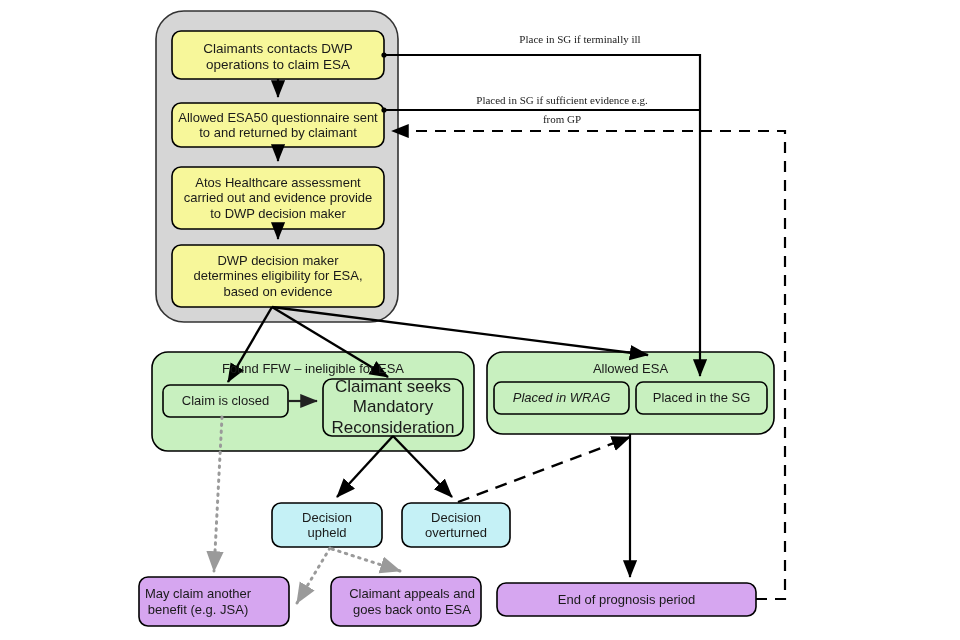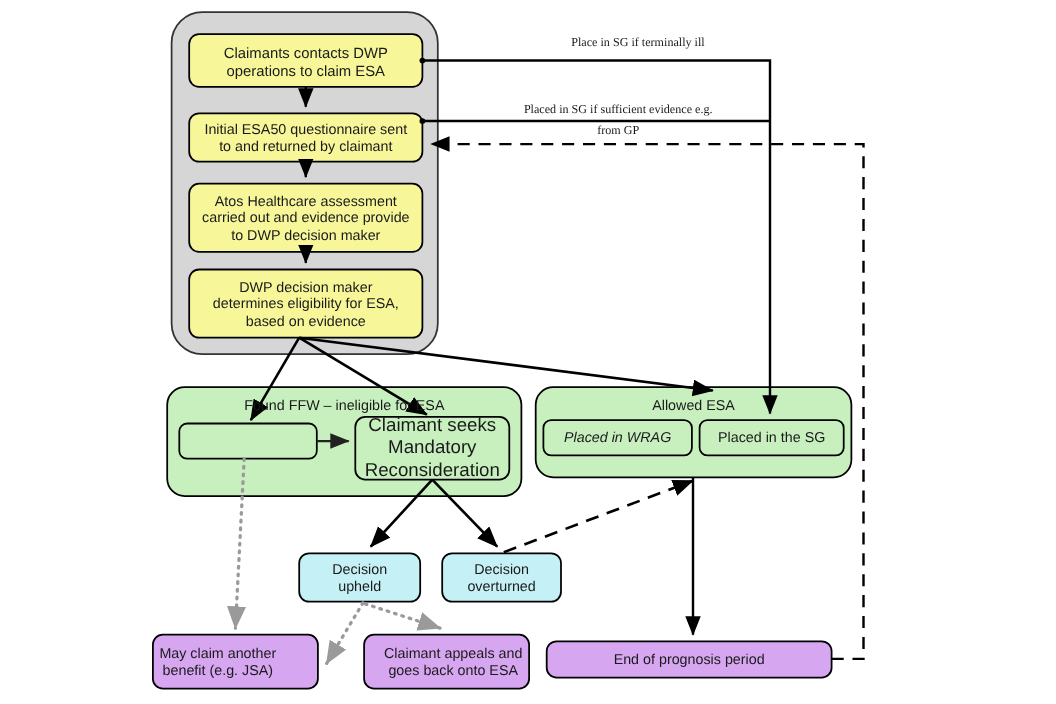--- a/index.html
+++ b/index.html
@@ -103,7 +103,7 @@
   <div class="nodeLabel" style="left:172px;top:33px;width:212px;height:48px;font-size:13.5px;white-space:pre-line;">Claimants contacts DWP
 operations to claim ESA</div>
 
-  <div class="nodeLabel" style="left:172px;top:103px;width:212px;height:44px;font-size:13px;white-space:pre-line;">Initial ESA50 questionnaire sent
+  <div class="nodeLabel" style="left:172px;top:103px;width:212px;height:44px;font-size:13px;white-space:pre-line;">Allowed ESA50 questionnaire sent
 to and returned by claimant</div>
 
   <div class="nodeLabel" style="left:172px;top:167px;width:212px;height:62px;font-size:13px;white-space:pre-line;">Atos Healthcare assessment

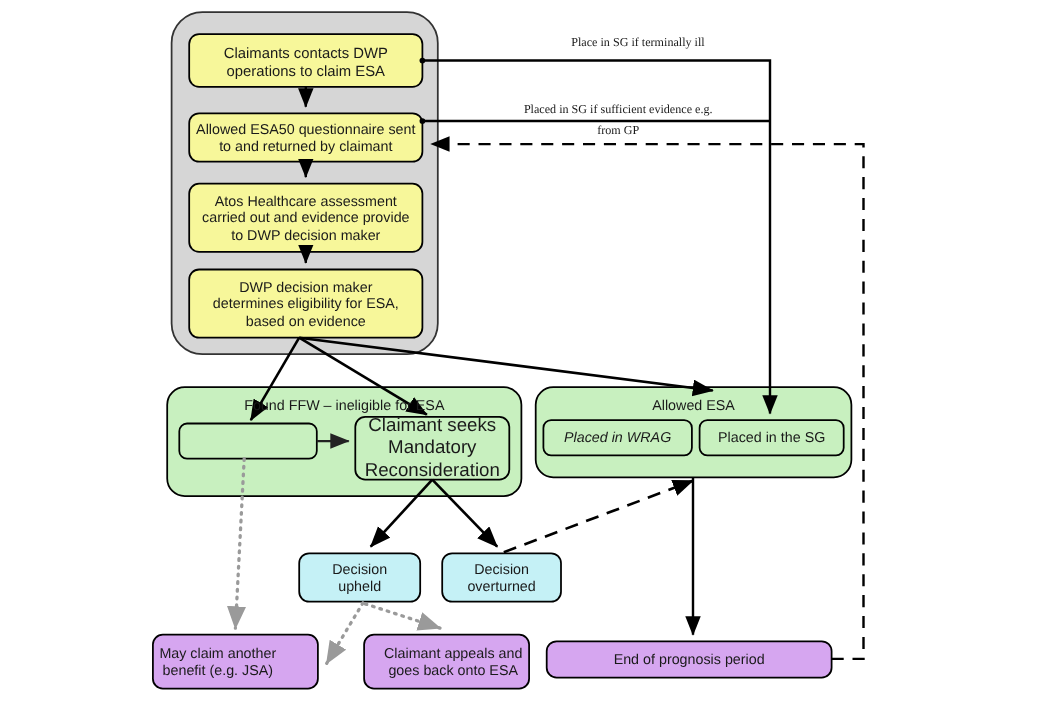--- a/index.html
+++ b/index.html
@@ -114,6 +114,7 @@
 determines eligibility for ESA,
 based on evidence</div>
 
+  <div class="nodeLabel" style="left:163px;top:385px;width:125px;height:32px;font-size:13px;white-space:pre-line;">Claim is closed</div>
 
   <div class="nodeLabel" style="left:323px;top:379px;width:140px;height:57px;font-size:17px;white-space:pre-line;">Claimant seeks
 Mandatory

